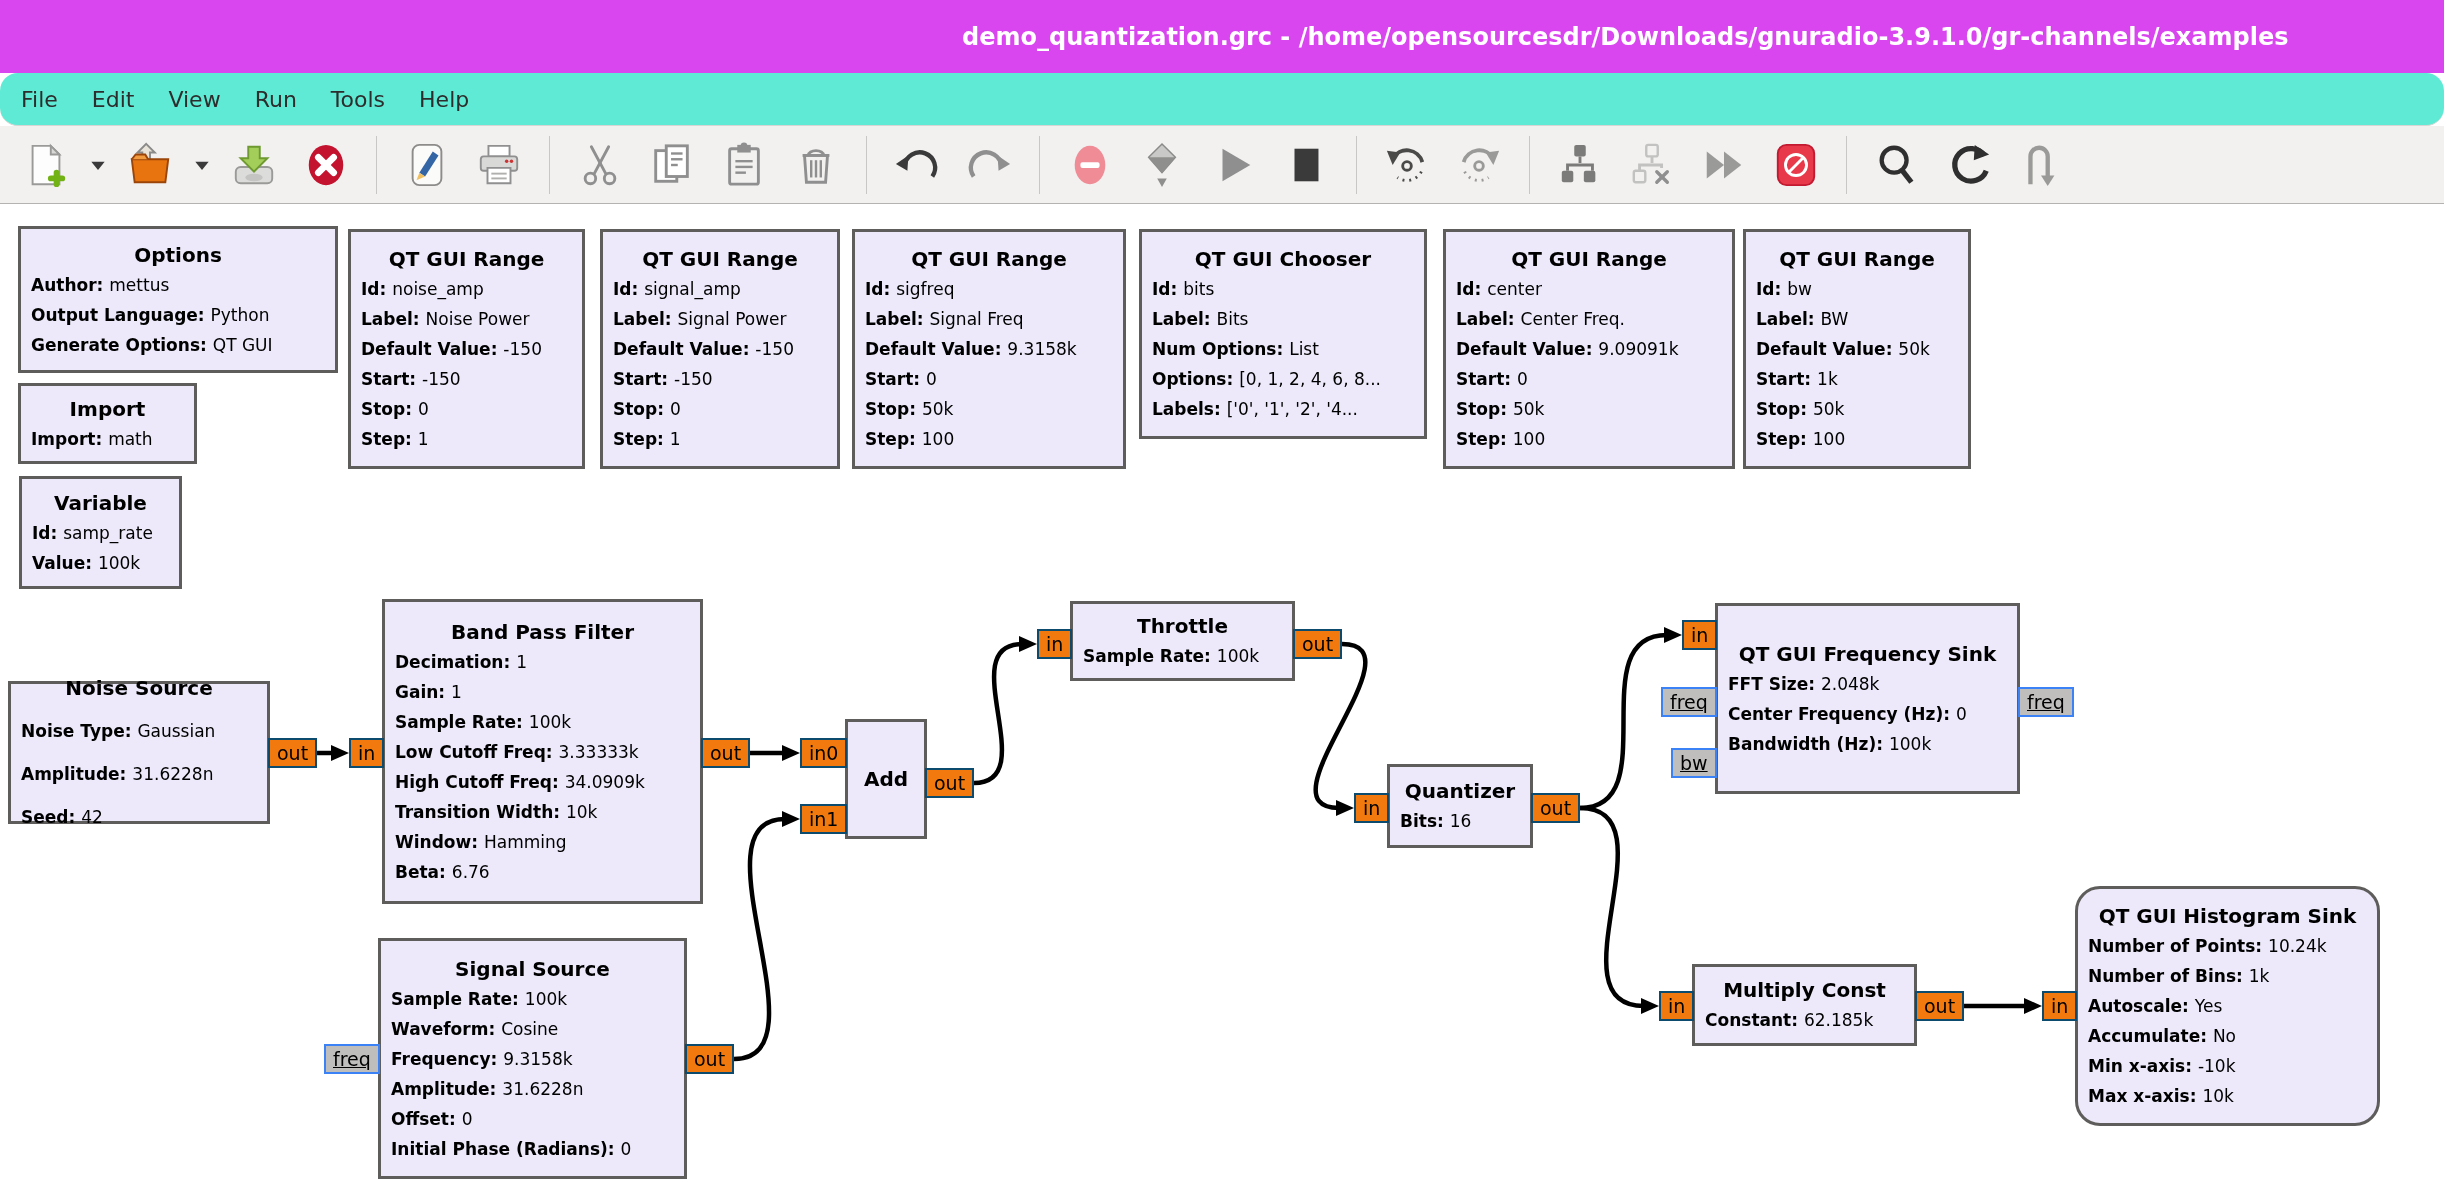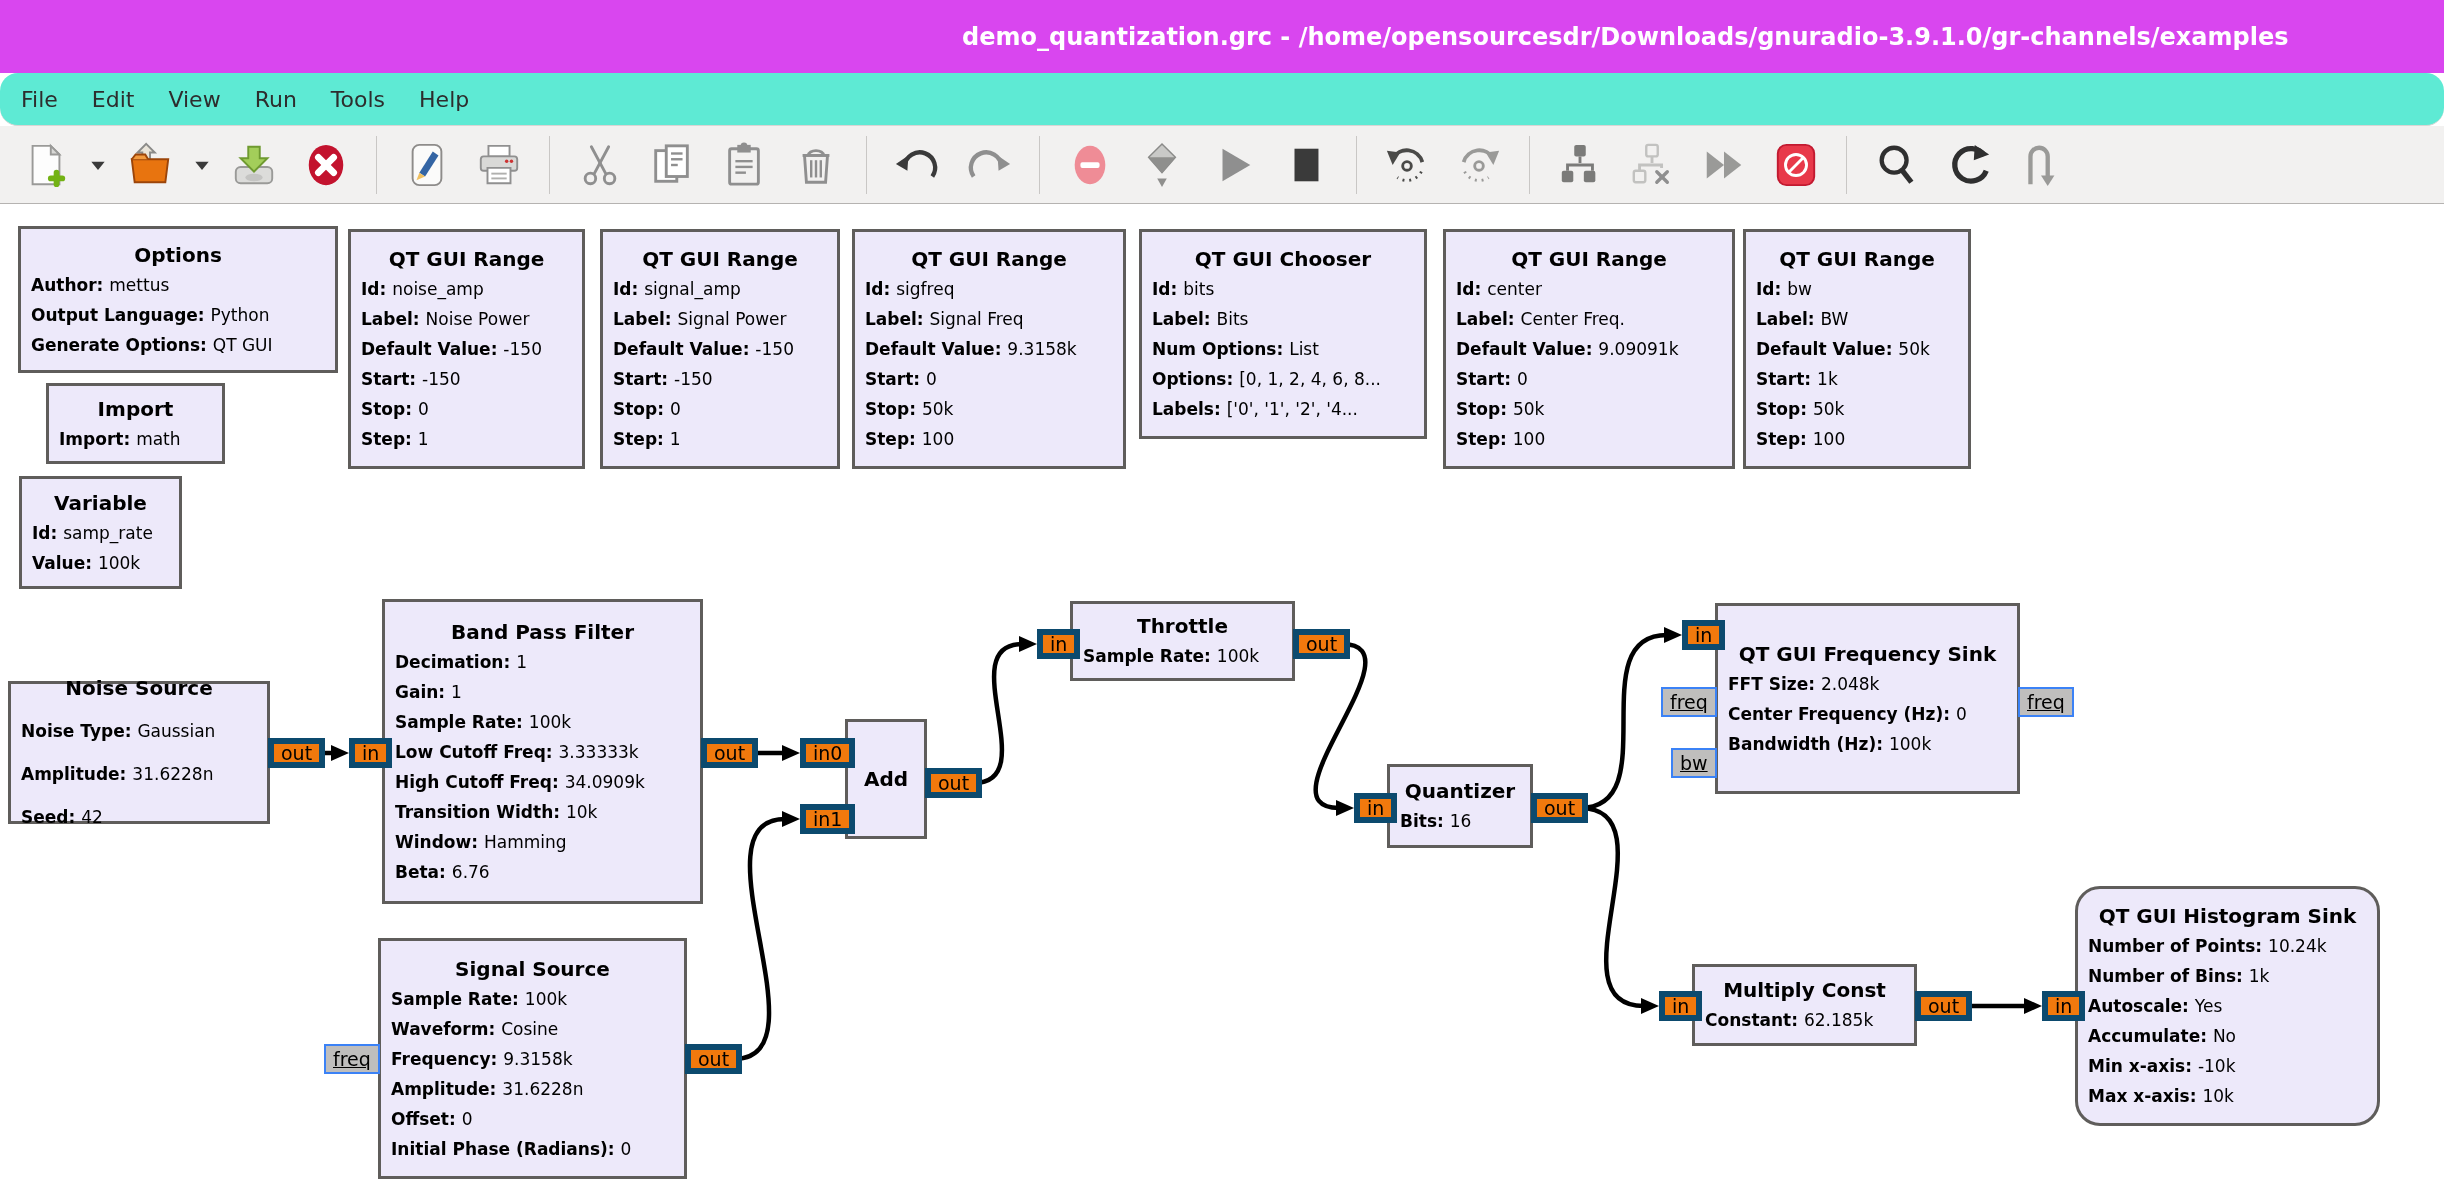--- a/index.html
+++ b/index.html
@@ -394,7 +394,7 @@
       <div class="param"><span class="param-key">Output Language: </span><span class="param-val">Python</span></div>
       <div class="param"><span class="param-key">Generate Options: </span><span class="param-val">QT GUI</span></div>
     </div>
-    <div class="block" style="left: 18px; top: 179px; width: 179px; height: 81px; margin-left: 28px;">
+    <div class="block" style="left: 18px; top: 179px; width: 179px; height: 81px;">
       <div class="block-title">Import</div>
       <div class="param"><span class="param-key">Import: </span><span class="param-val">math</span></div>
     </div>

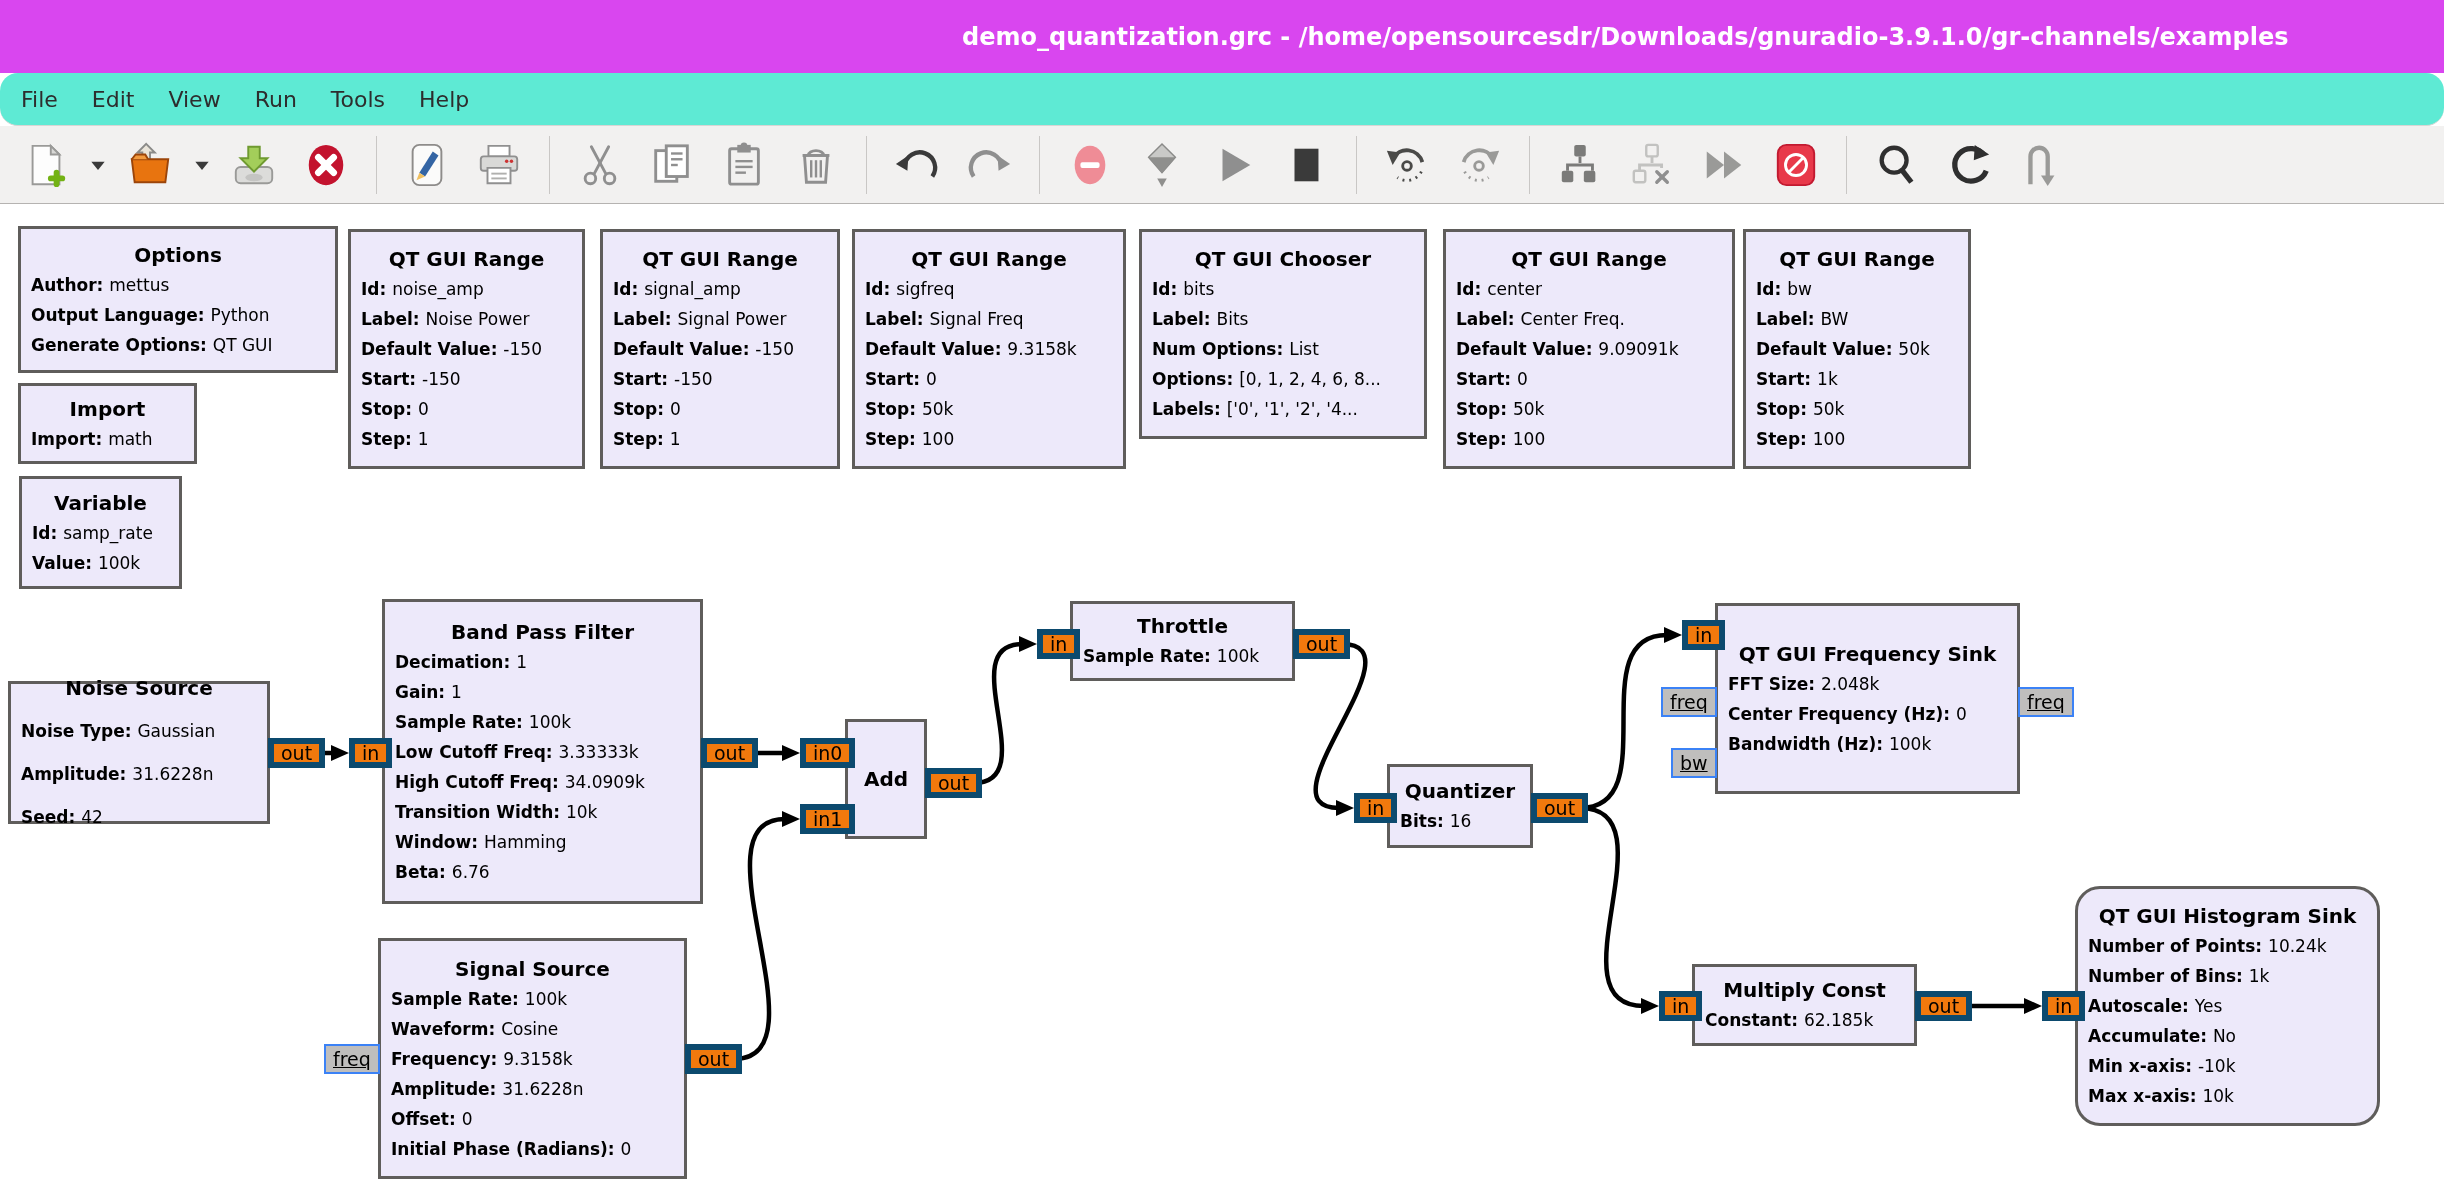--- a/index.html
+++ b/index.html
@@ -50,7 +50,7 @@
     display:flex;align-items:center;justify-content:center;
     font-size:19px;color:#000;padding:0 7px;white-space:nowrap;
   }
-  .port-stream{background:#F1790D;border:6px solid #0c4a6e;}
+  .port-stream{background:#F1790D;border:2px solid #0c4a6e;}
   .port-message{background:#BFBEBD;border:2px solid #3b82f6;text-decoration:underline;}
 </style>
 </head>

